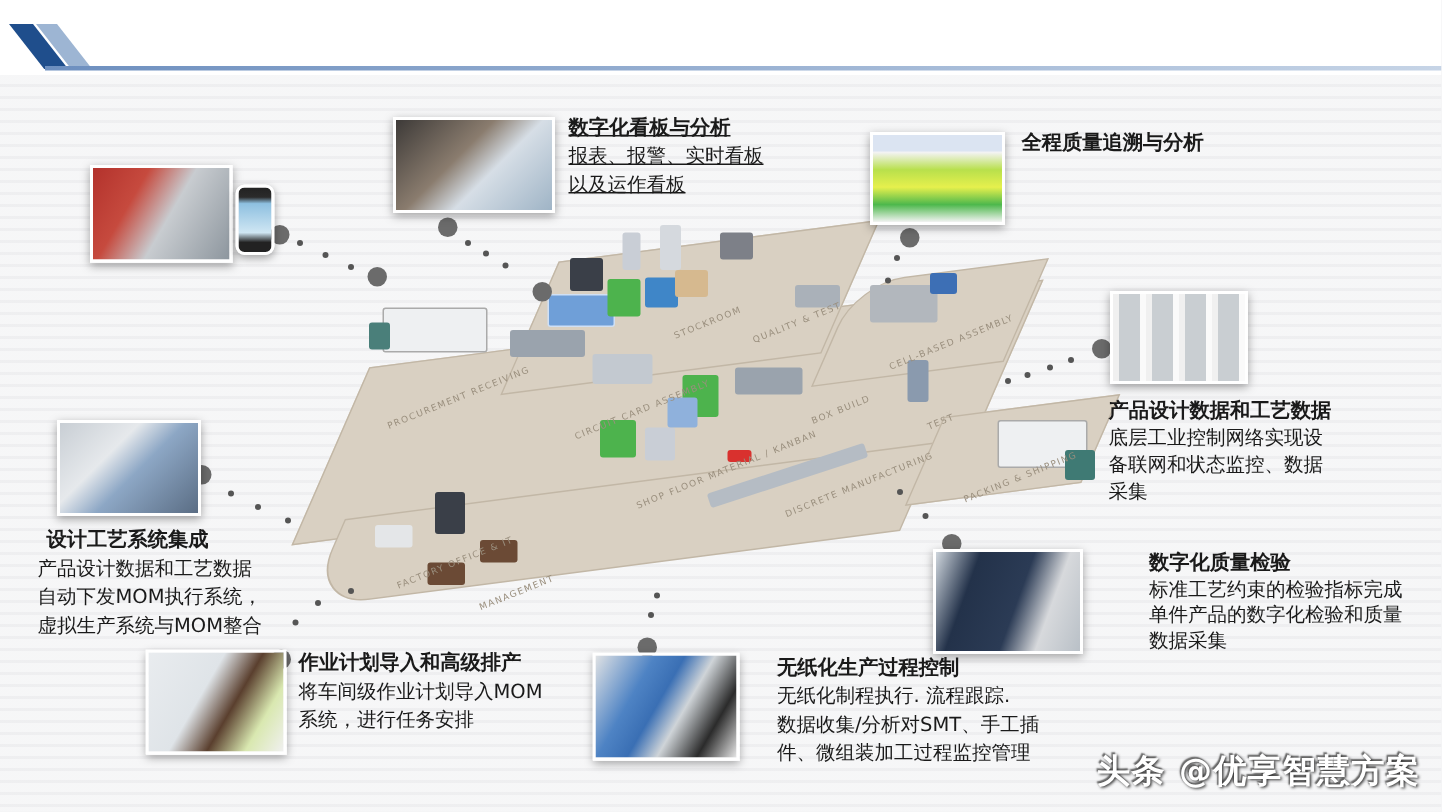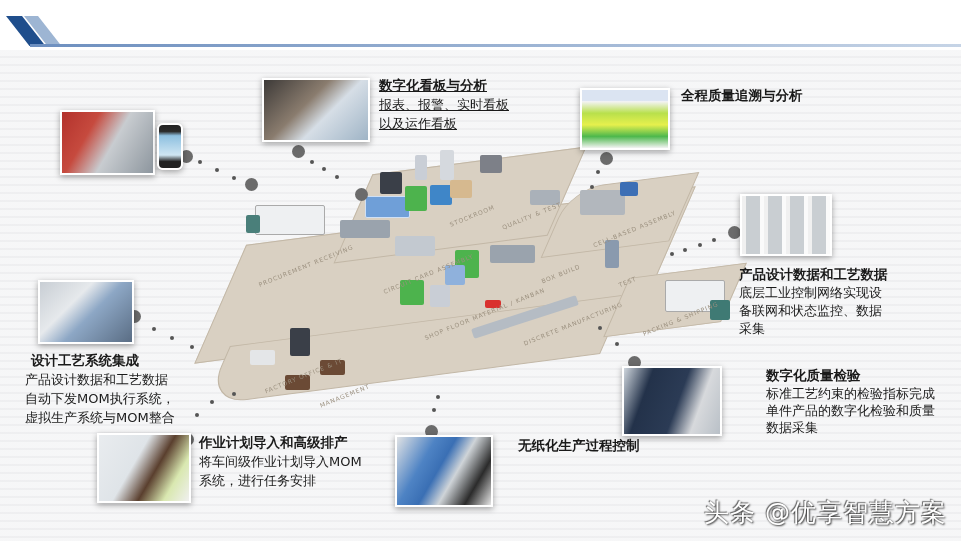--- a/index.html
+++ b/index.html
@@ -194,6 +194,9 @@
 
 <div class="block" style="left:518px;top:436px;">
   <div class="bt">无纸化生产过程控制</div>
+  <div class="bd">无纸化制程执行. 流程跟踪.
+数据收集/分析对SMT、手工插
+件、微组装加工过程监控管理</div>
 </div>
 
 <div class="watermark">头条 @优享智慧方案</div>

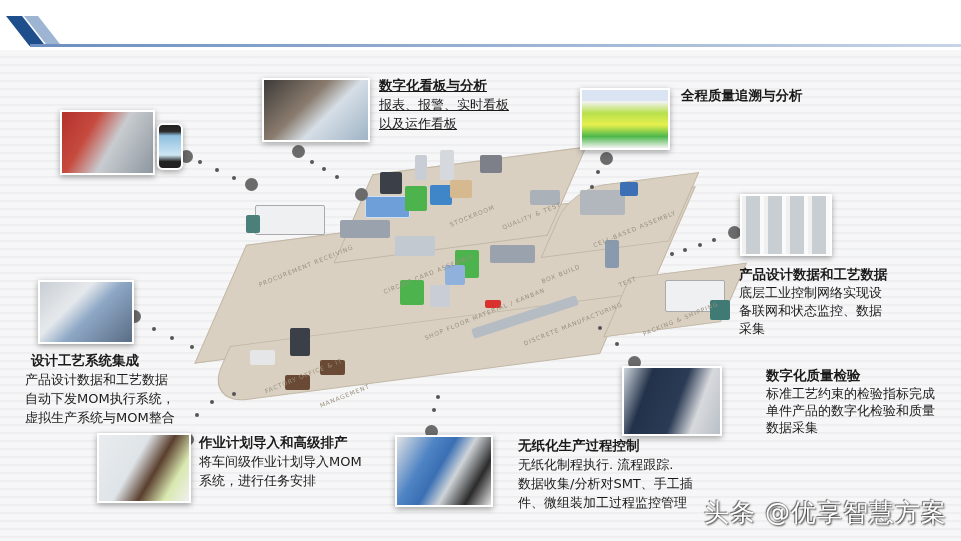--- a/index.html
+++ b/index.html
@@ -35,7 +35,7 @@
   .block .bt { font-weight: bold; font-size: 13.5px; }
   .block .bd { white-space: pre-line; }
 
-  .watermark { position: absolute; right: 14px; bottom: 12px; font-size: 25px; color: #fff; text-shadow: 1px 1px 2px #333, -1px -1px 1px #666; letter-spacing: 1px; }
+  .watermark { position: absolute; right: 14px; bottom: 12px; font-size: 22px; color: #fff; text-shadow: 1px 1px 2px #333, -1px -1px 1px #666; letter-spacing: 1px; font-weight: bold; }
 </style>
 </head>
 <body>

